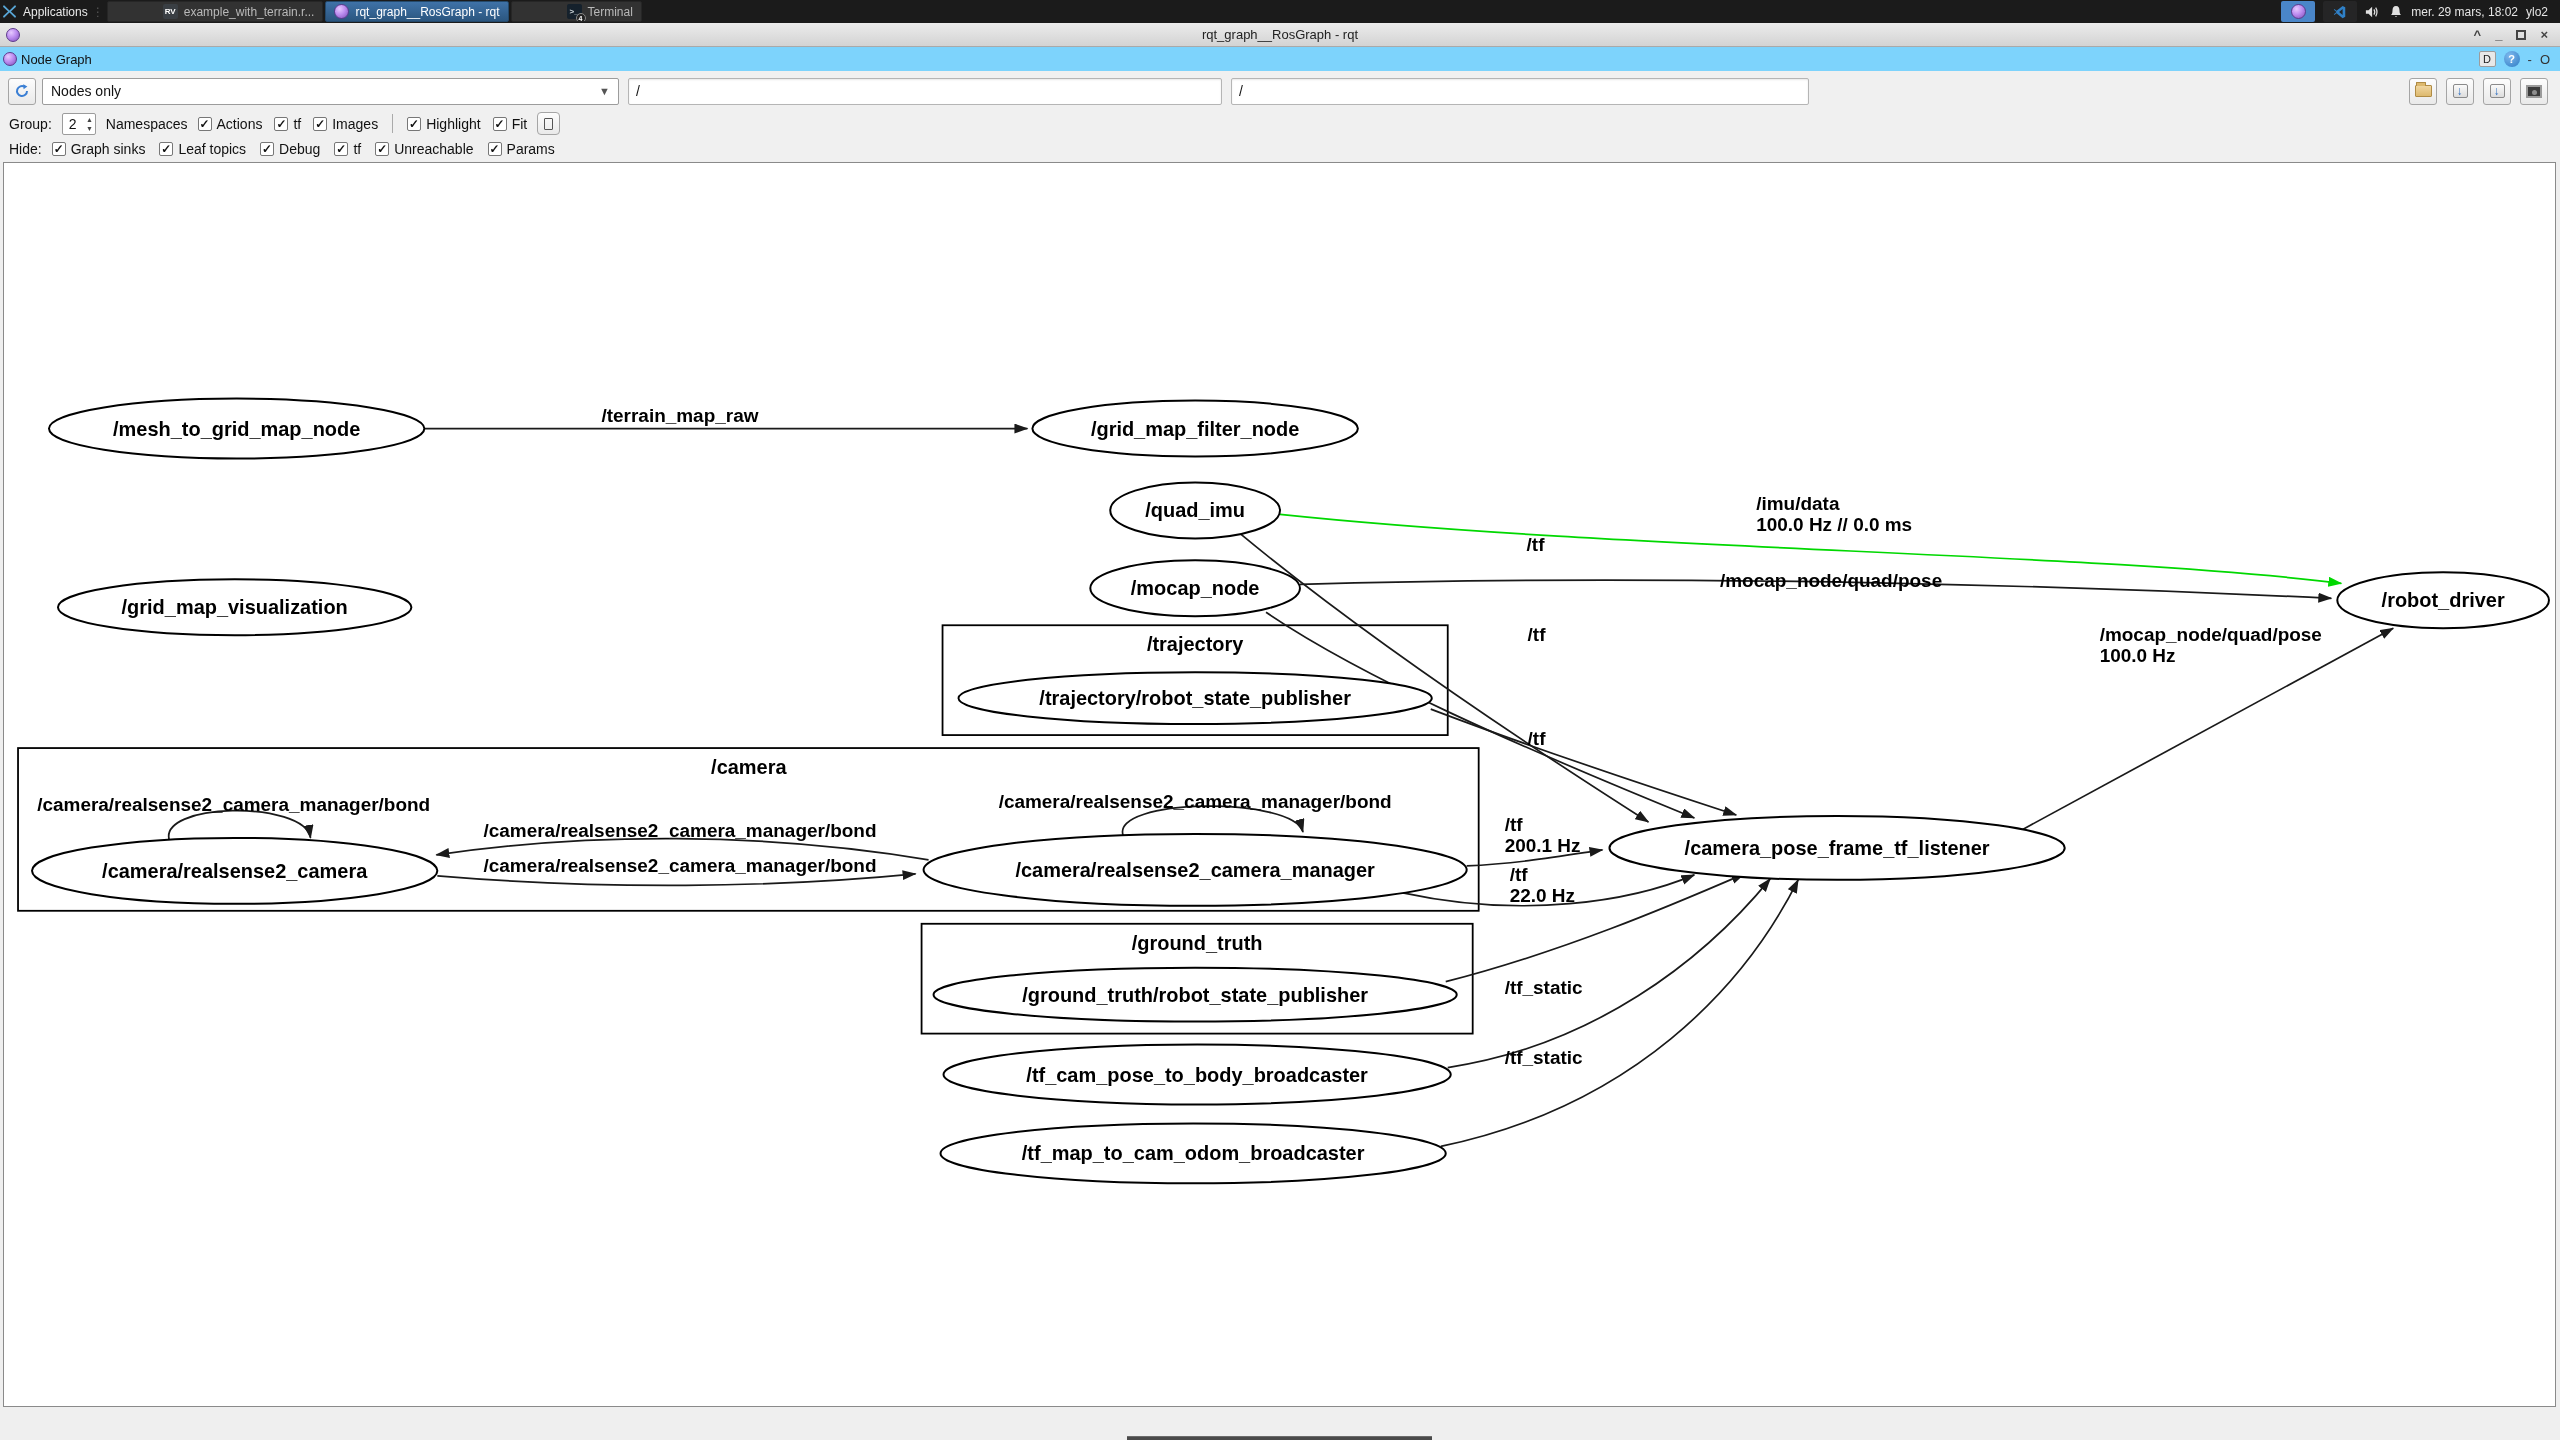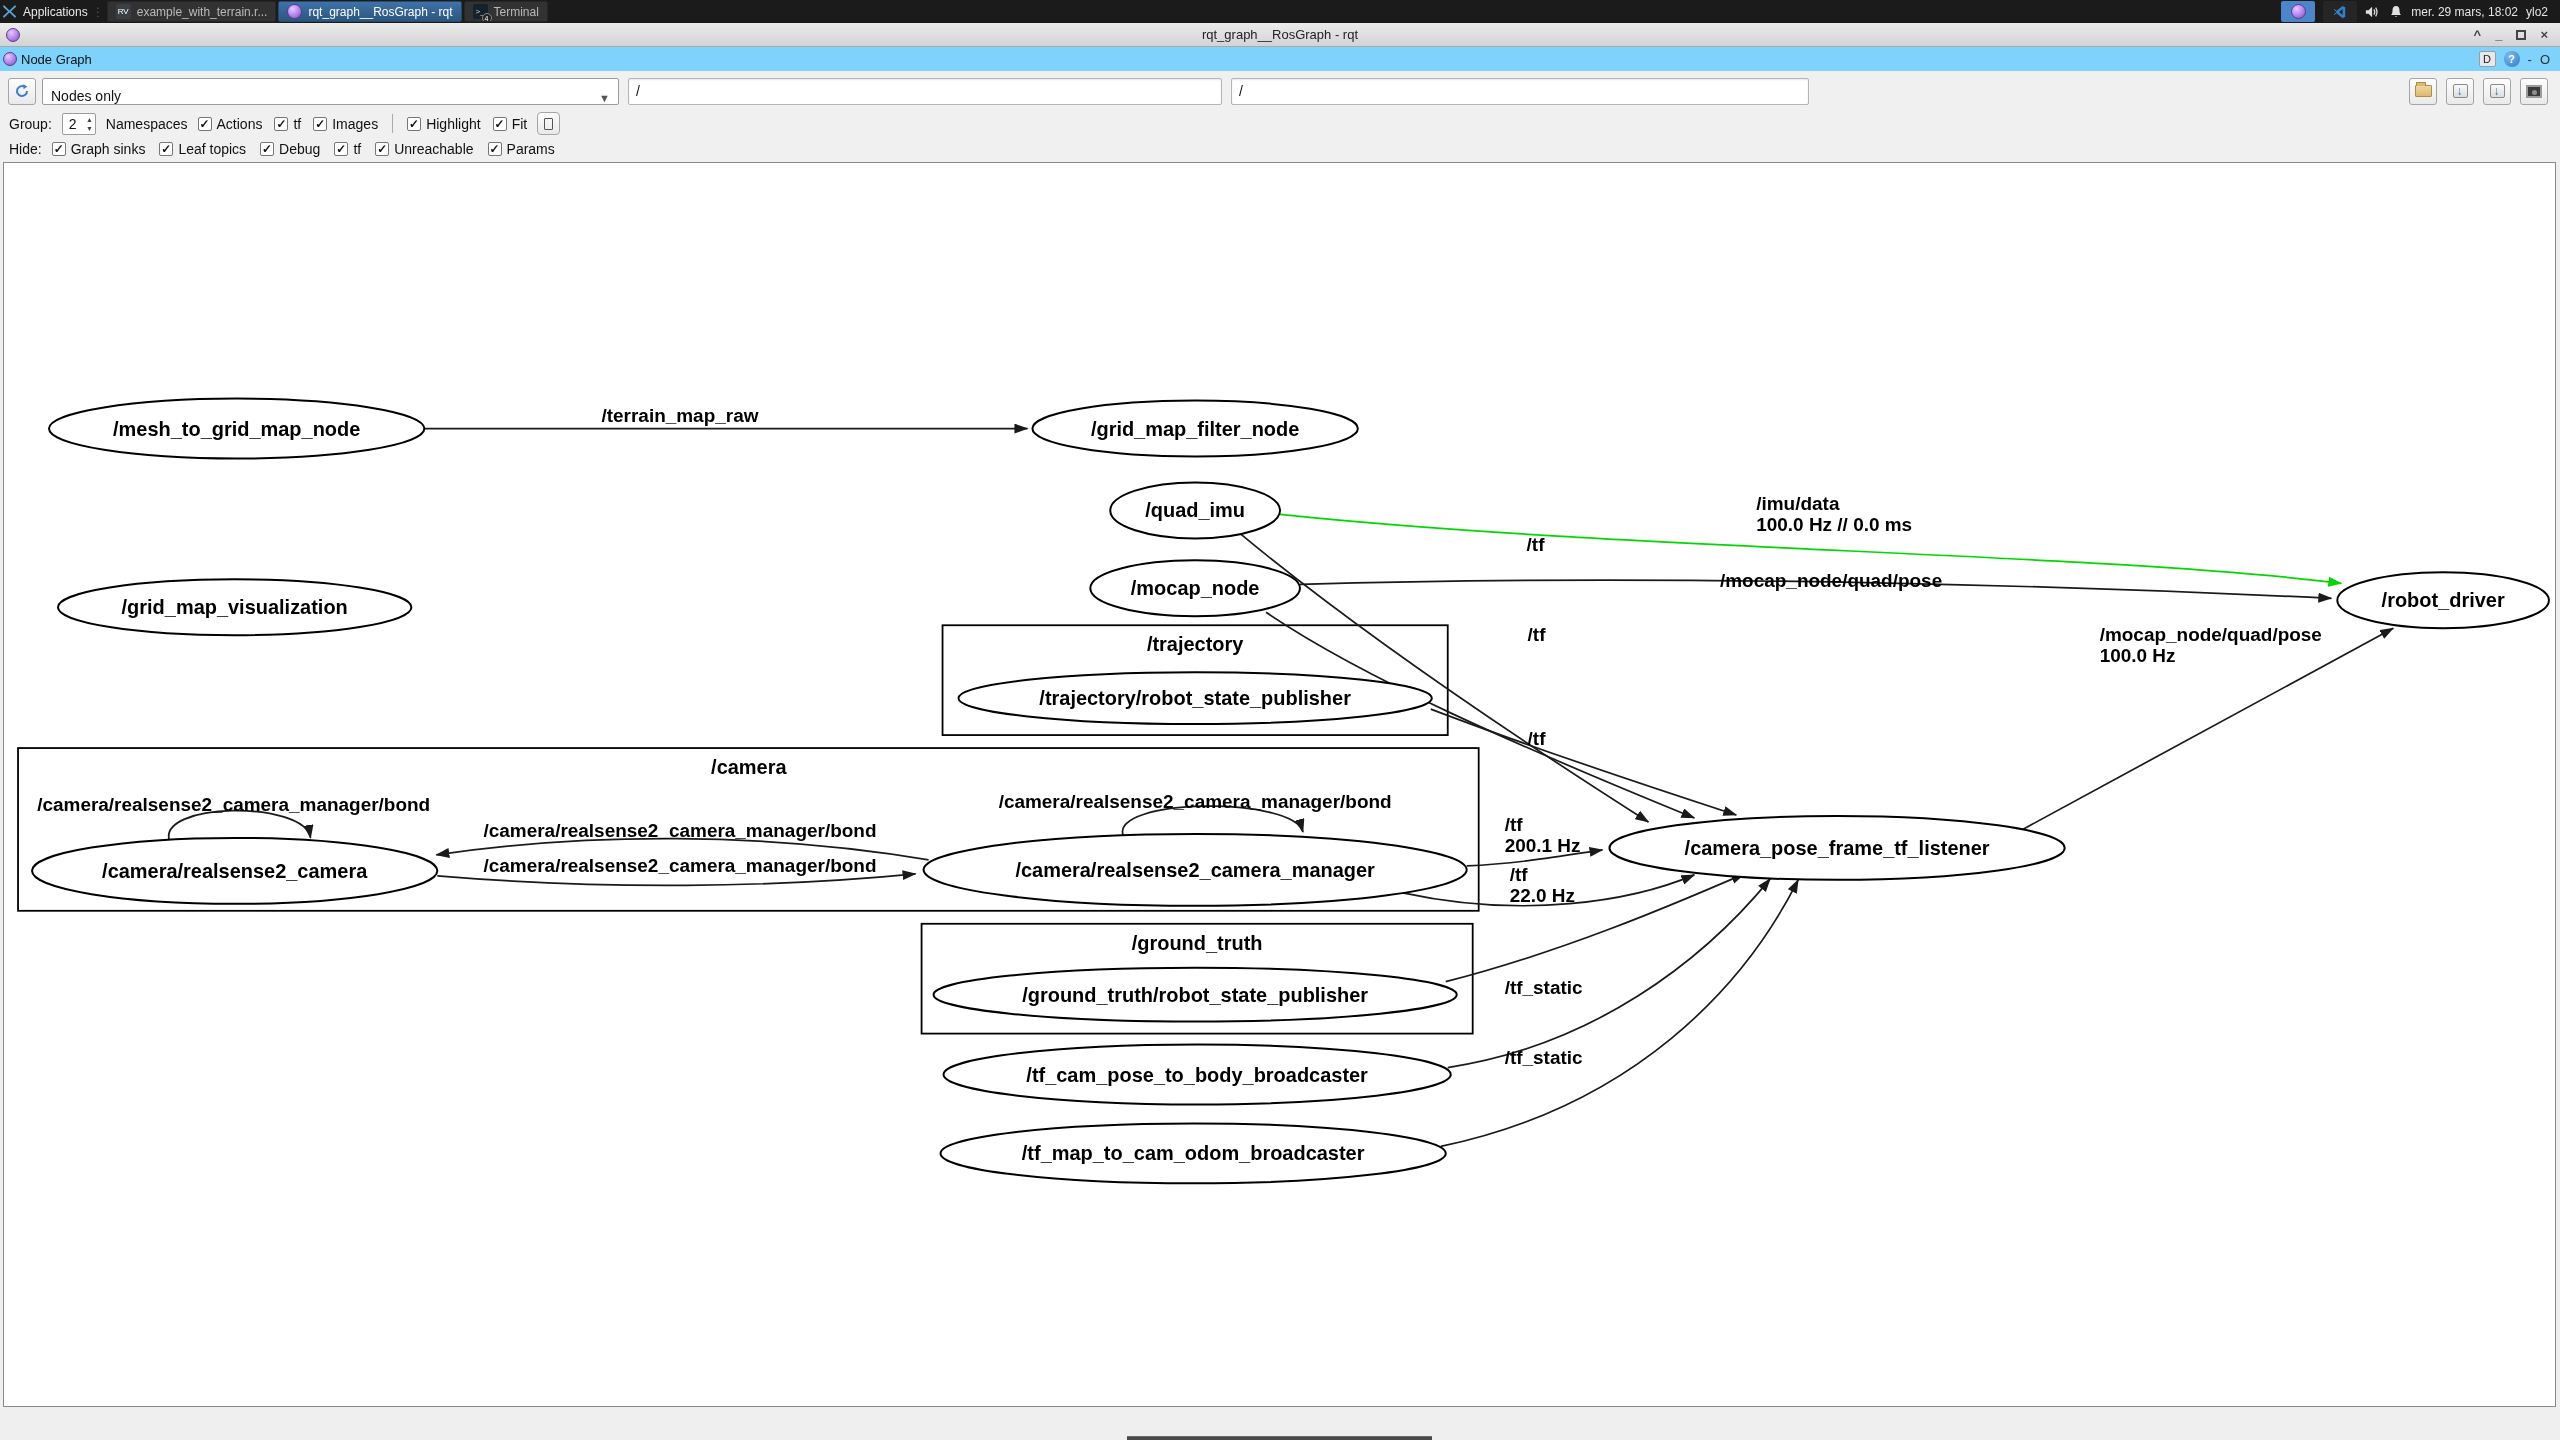--- a/index.html
+++ b/index.html
@@ -17,7 +17,7 @@
     overflow:hidden;white-space:nowrap;color:#b9b9b9;}
   .task-btn.active{background:linear-gradient(#3f72a8,#2b567f);color:#fff;border-color:#24496b;}
   .mini-ico{width:15px;height:15px;border-radius:2px;display:flex;align-items:center;justify-content:center;
-    font-size:8px;font-weight:normal;color:#fff;flex:0 0 auto;position:relative;}
+    font-size:8px;font-weight:bold;color:#fff;flex:0 0 auto;position:relative;margin-left:47px;}
   .mini-ico.rviz{background:#3a3f44;}
   .mini-ico.term{background:#15212c;color:#cfd8dc;}
   .badge{position:absolute;right:-4px;bottom:-4px;width:10px;height:10px;border-radius:50%;

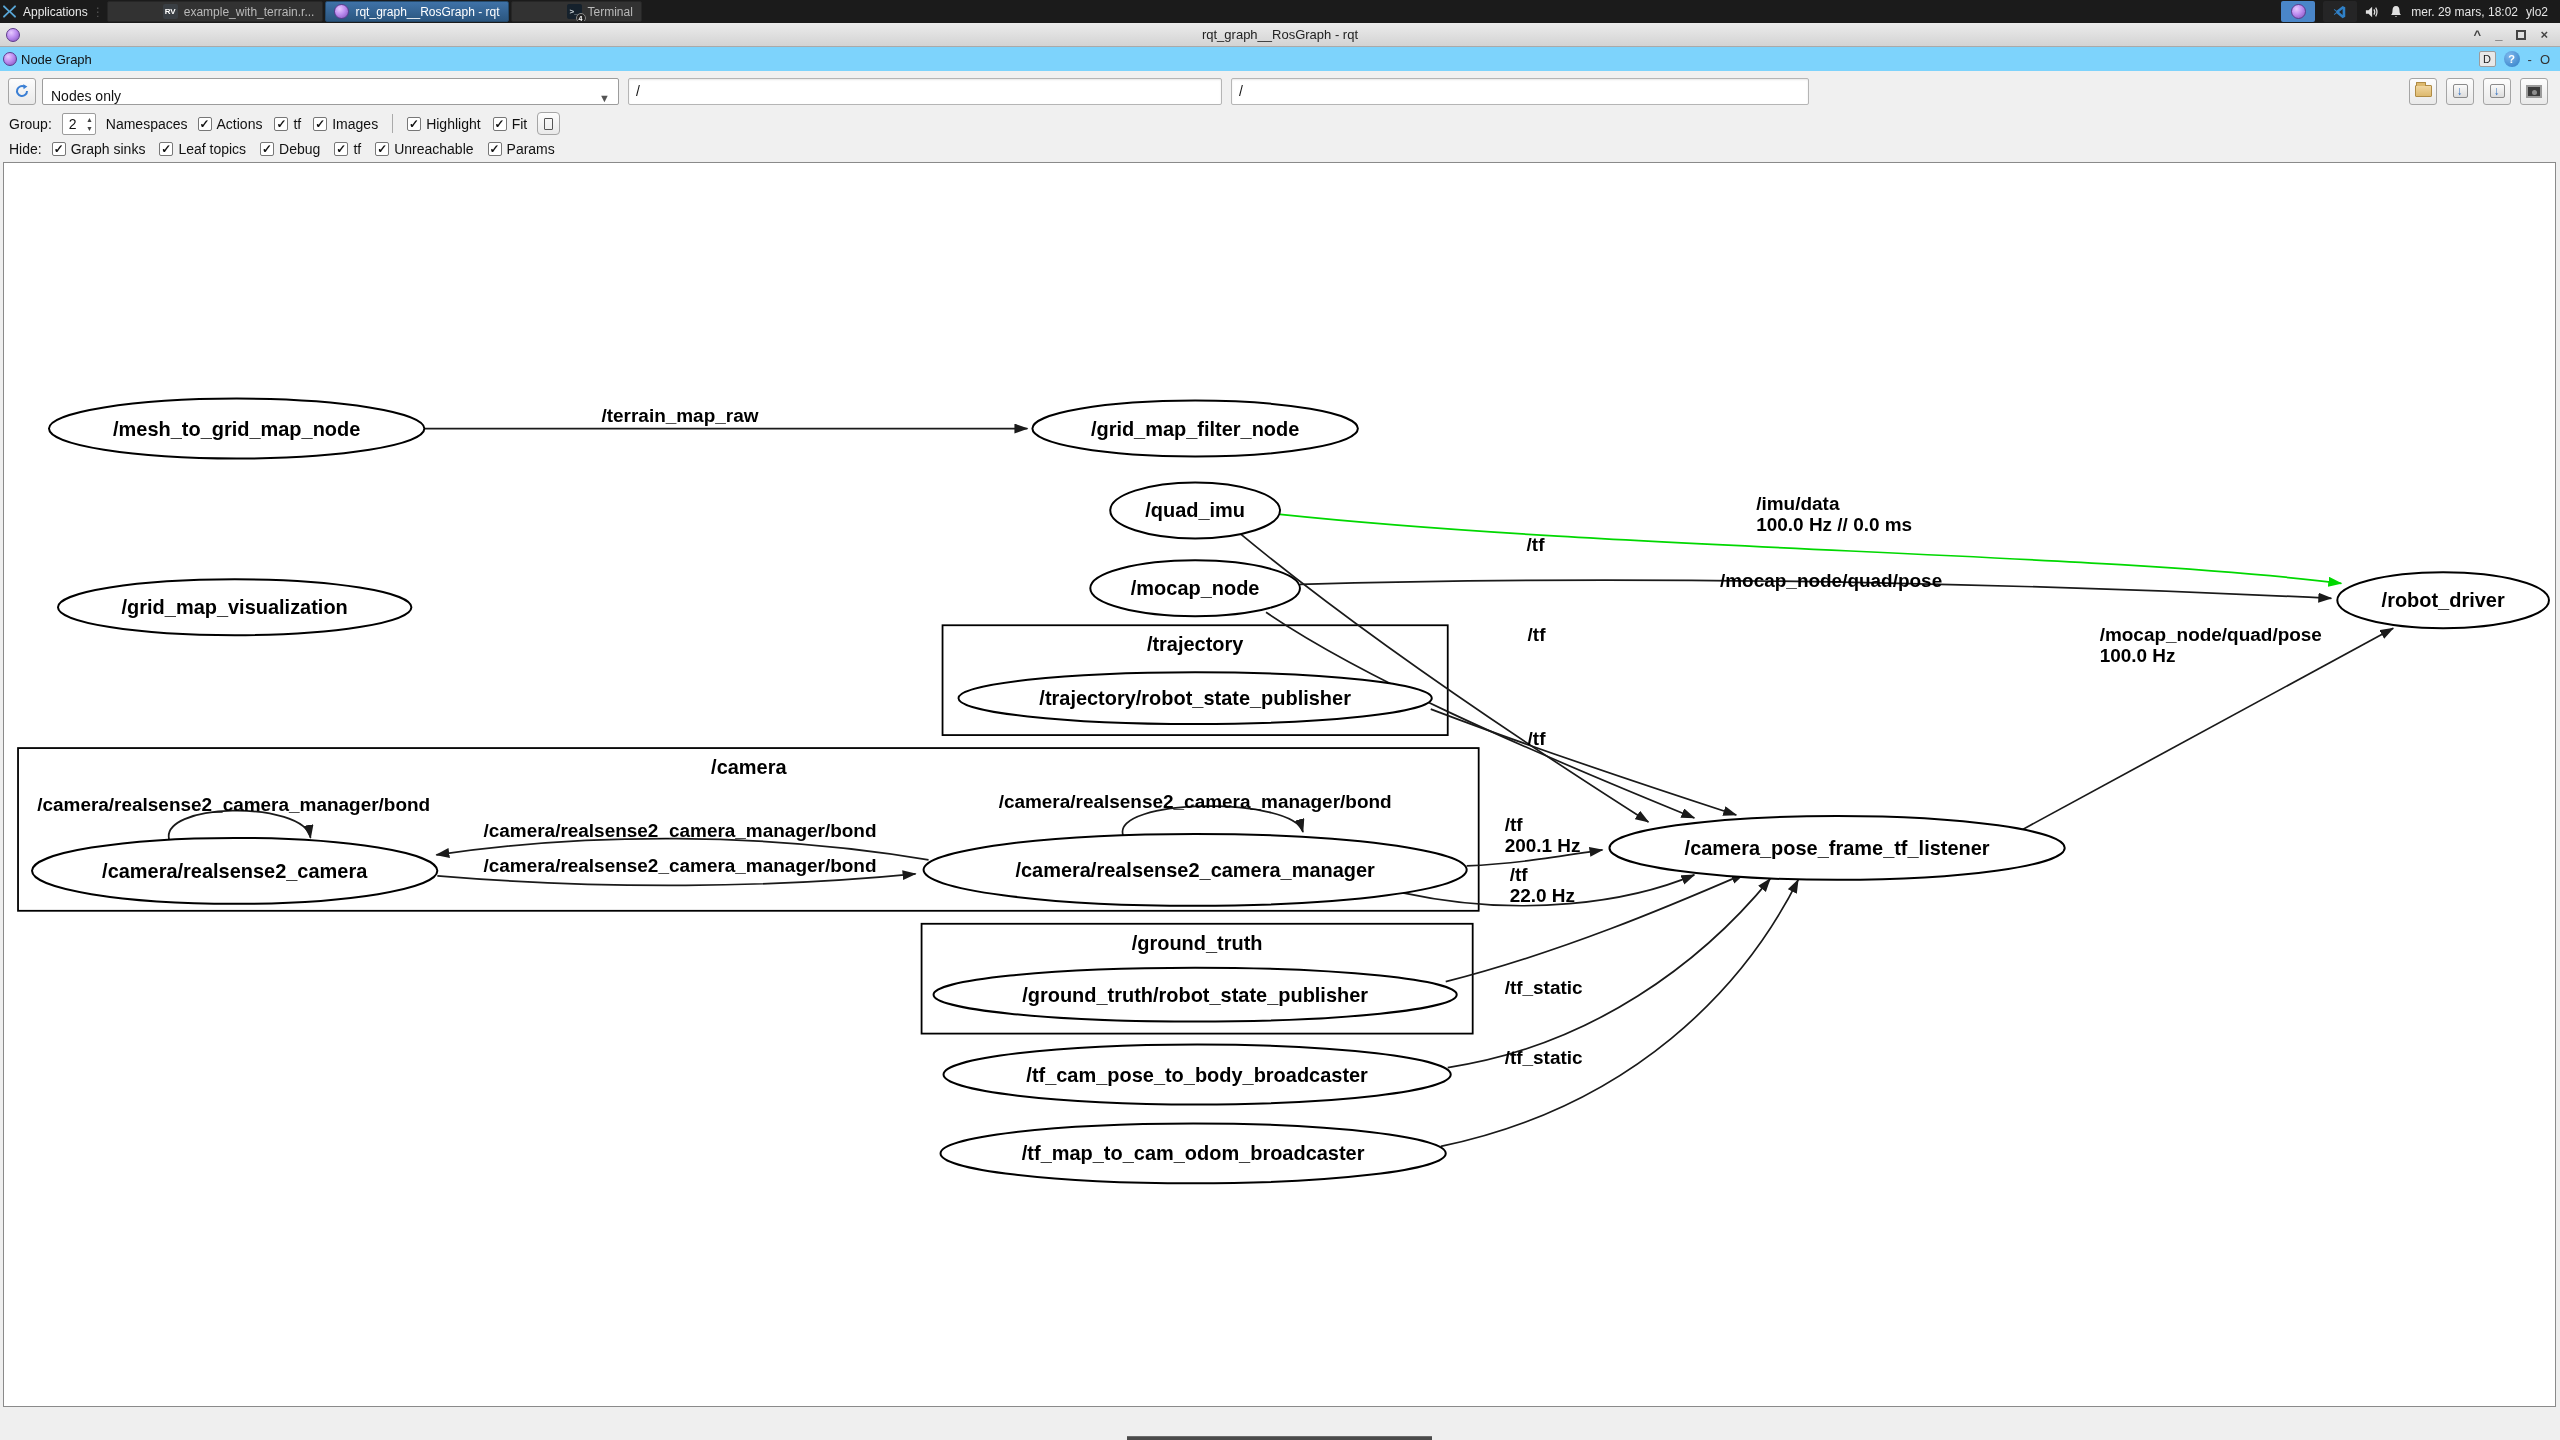--- a/index.html
+++ b/index.html
@@ -60,7 +60,7 @@
   .sqbtn{width:28px;height:27px;border:1px solid #a5a5a5;border-radius:3px;background:linear-gradient(#fdfdfd,#e9e9e9);
     display:flex;align-items:center;justify-content:center;margin-left:8px;flex:0 0 auto;}
   .combo{width:577px;height:27px;background:#fff;border:1px solid #9c9c9c;border-radius:2px;margin-left:6px;
-    display:flex;align-items:flex-end;padding:0 8px;color:#111;position:relative;flex:0 0 auto;}
+    display:flex;align-items:center;padding:0 8px;color:#111;position:relative;flex:0 0 auto;}
   .combo .arr{position:absolute;right:8px;color:#555;font-size:11px;}
   .tinput{height:27px;background:#fff;border:1px solid #b5b5b5;border-radius:2px;margin-left:9px;
     display:flex;align-items:center;padding:0 7px;color:#111;flex:0 0 auto;box-shadow:inset 0 1px 2px #00000018;}

